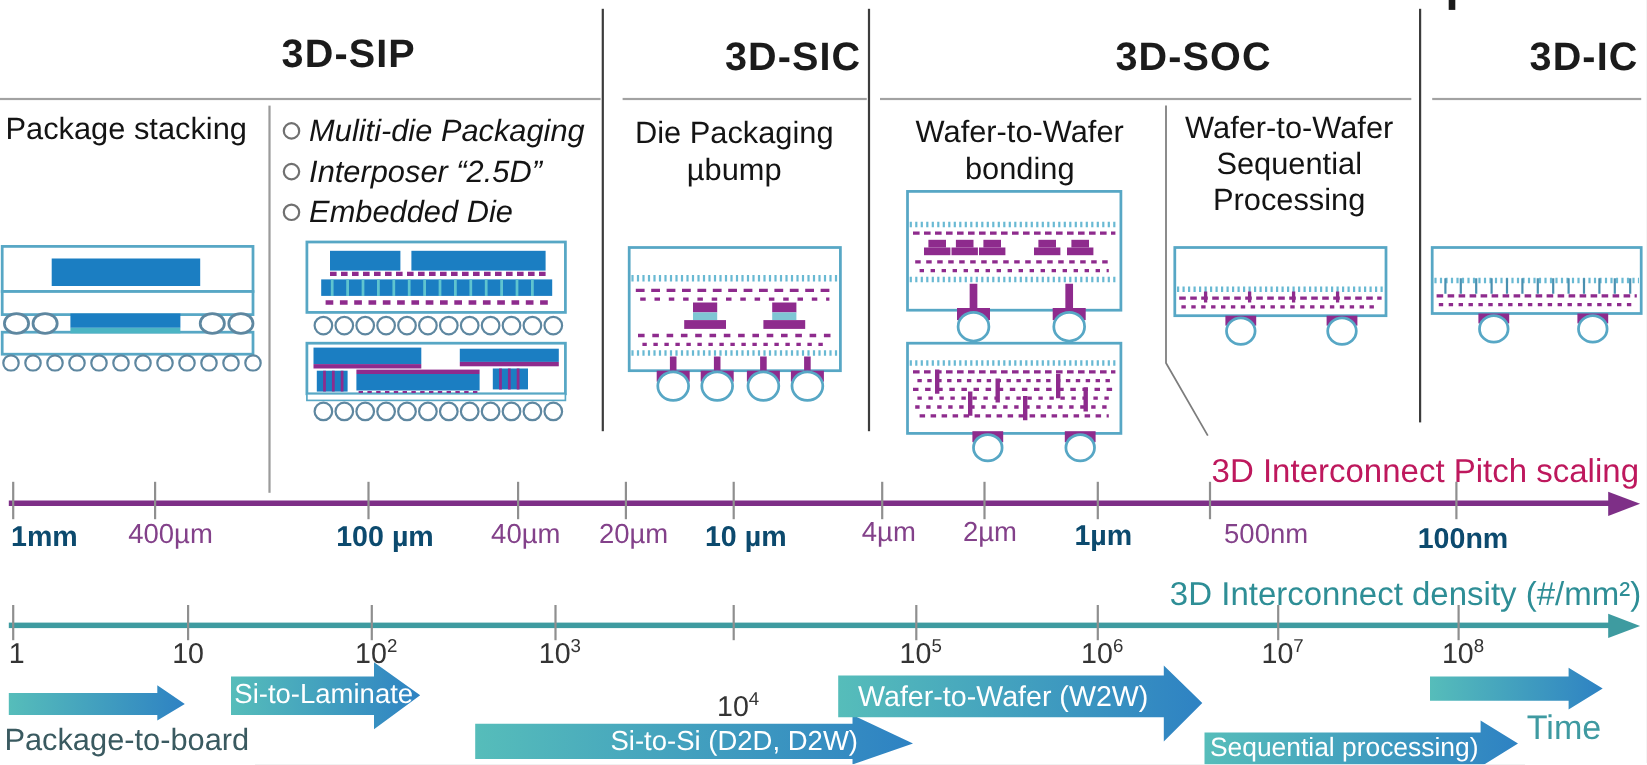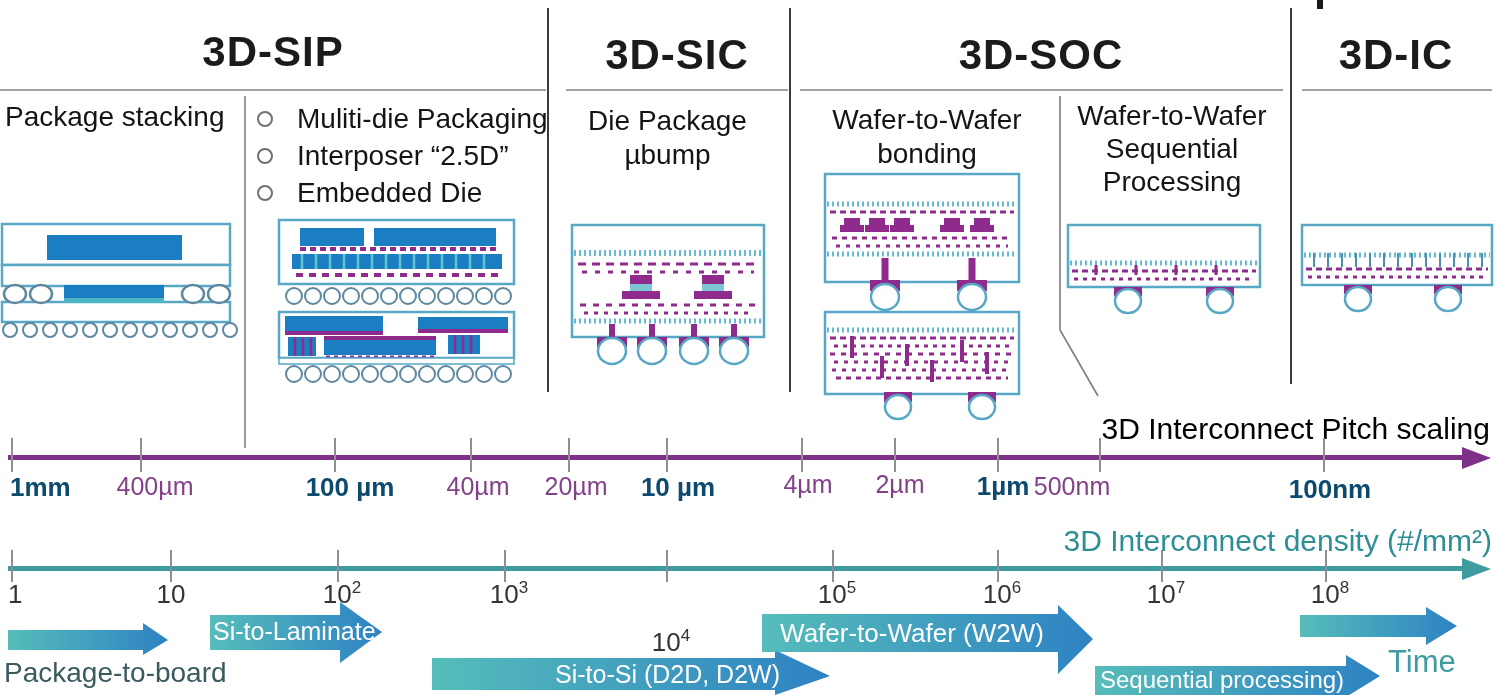--- a/index.html
+++ b/index.html
@@ -6,8 +6,8 @@
   .stage{position:relative;width:1497px;height:695px;background:#ffffff;overflow:hidden;
          font-family:"Liberation Sans",sans-serif;color:#1d1d1d;}
   .abs{position:absolute;}
-  .sec-title{font-size:42px;font-weight:600;letter-spacing:1px;white-space:nowrap;
-             transform:translateX(-50%);color:#1b1b1b;}
+  .sec-title{font-size:36px;font-weight:600;letter-spacing:1px;white-space:nowrap;
+             transform:translateX(-50%);color:#1b1b1b;margin-left:44px;}
   .hrule{height:2px;background:#a2a2a2;}
   .vblack{width:2px;background:#3c3c3c;}
   .vthin{width:1.5px;background:#9b9b9b;}

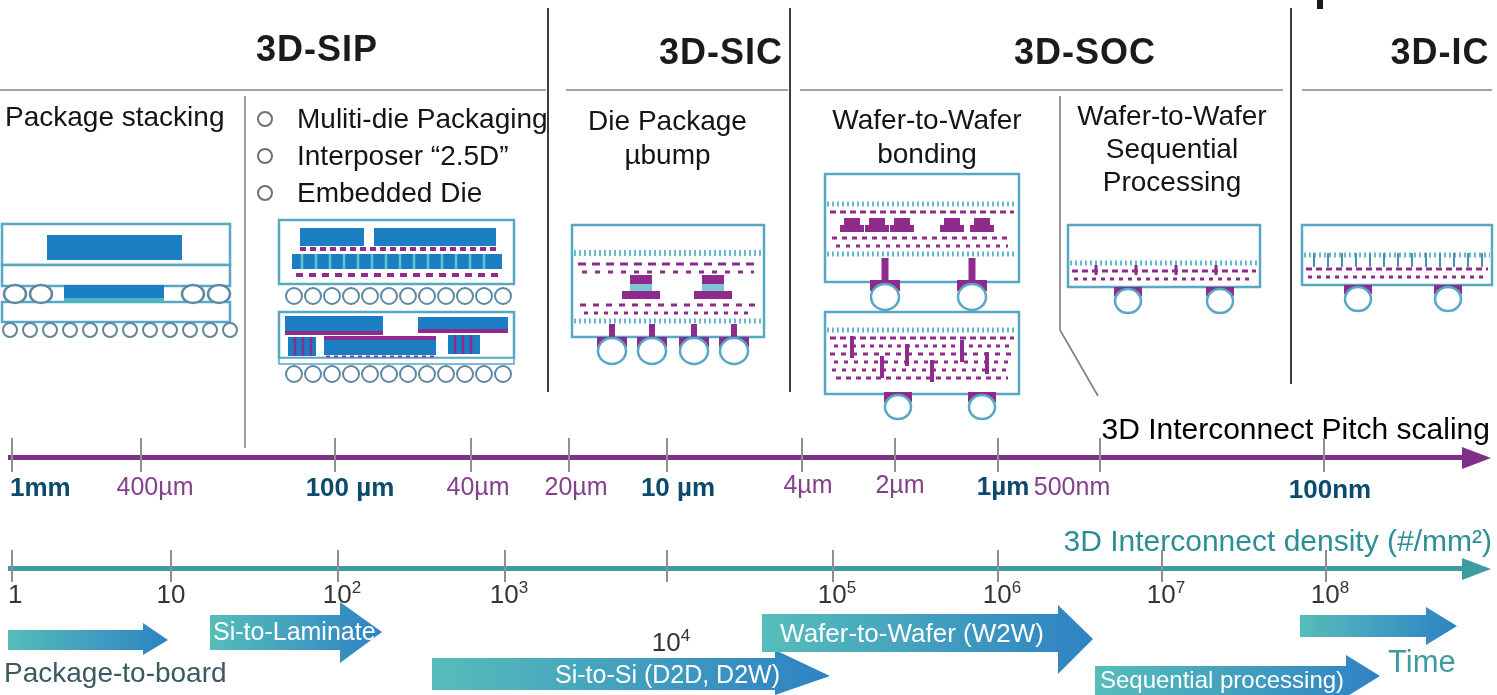--- a/index.html
+++ b/index.html
@@ -13,7 +13,7 @@
   .vthin{width:1.5px;background:#9b9b9b;}
   .sub-left{font-size:28px;white-space:nowrap;color:#141414;}
   .sub{font-size:28px;line-height:34px;text-align:center;color:#141414;}
-  .bullet-row{display:flex;align-items:center;gap:24px;height:37px;}
+  .bullet-row{display:flex;align-items:center;gap:8px;height:37px;font-style:italic;}
   .bullet-dot{width:12px;height:12px;border:2px solid #707070;border-radius:50%;flex:none;background:#fff;}
   .bullet-text{font-size:28px;white-space:nowrap;color:#141414;}
   .axis{height:5px;}

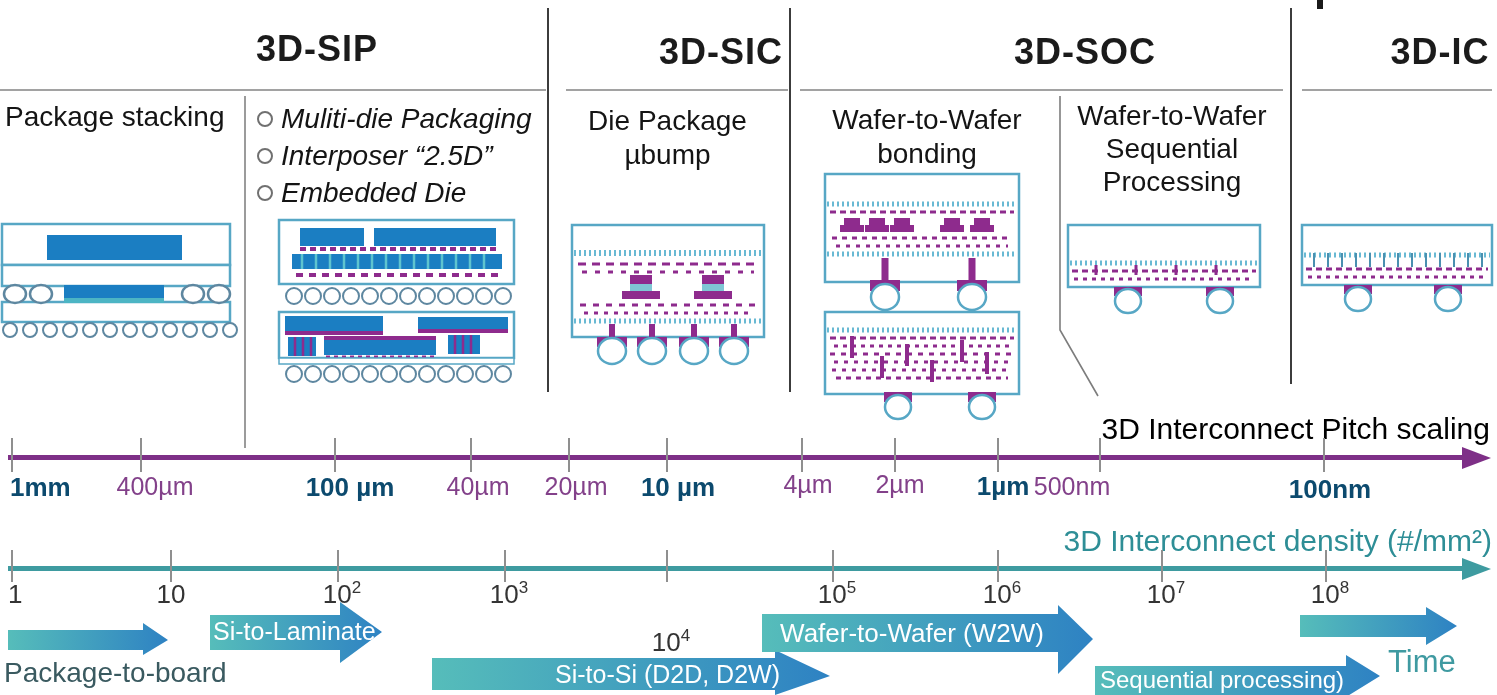--- a/index.html
+++ b/index.html
@@ -81,7 +81,7 @@
     </div>
   </div>
 
-  <div class="abs sub" style="left:565px;top:104px;width:205px;">Die Package µbump</div>
+  <div class="abs sub" style="left:565px;top:104px;width:205px;">Die Packaging µbump</div>
   <div class="abs sub" style="left:812px;top:103px;width:230px;">Wafer-to-Wafer bonding</div>
   <div class="abs sub" style="left:1062px;top:99px;width:220px;line-height:33px;">Wafer-to-Wafer Sequential Processing</div>
 

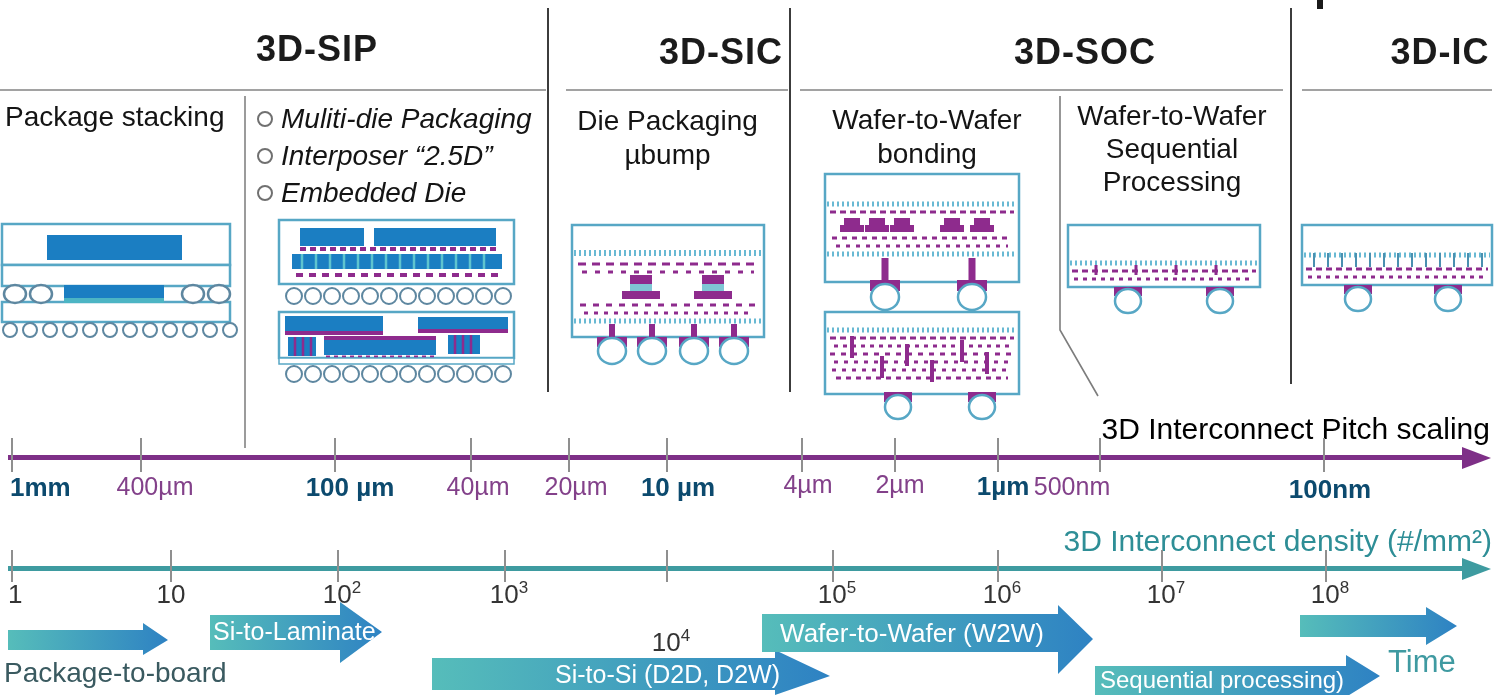--- a/index.html
+++ b/index.html
@@ -30,7 +30,7 @@
   .dlabel.first{transform:none;}
   .dlabel sup{font-size:17px;}
   .ax-title{font-size:30px;white-space:nowrap;}
-  .ax-title.pitchc{color:#000000;}
+  .ax-title.pitchc{color:#be185d;}
   .ax-title.densc{color:#2e8e96;text-align:right;}
   .wlabel{color:#ffffff;font-size:25px;white-space:nowrap;}
   .center{text-align:center;}

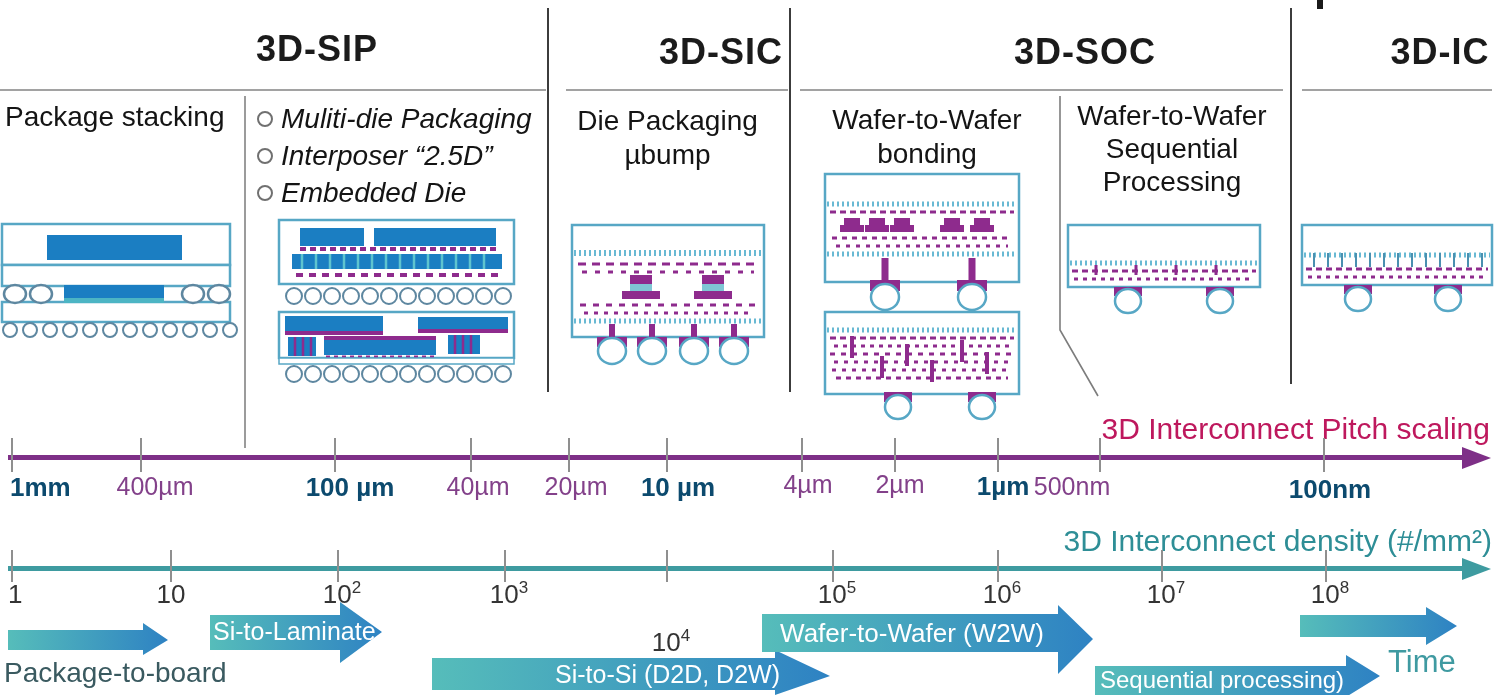--- a/index.html
+++ b/index.html
@@ -294,7 +294,7 @@
   <div class="abs plabel" style="left:808px;top:470px;">4µm</div>
   <div class="abs plabel" style="left:900px;top:470px;">2µm</div>
   <div class="abs plabel b" style="left:1003px;top:471px;">1µm</div>
-  <div class="abs plabel" style="left:1072px;top:472px;text-align:right;">500nm</div>
+  <div class="abs plabel" style="left:1151px;top:472px;text-align:right;">500nm</div>
   <div class="abs plabel b" style="left:1330px;top:474px;">100nm</div>
 
   <div class="abs ax-title densc" style="right:5px;top:524px;">3D Interconnect density (#/mm²)</div>

